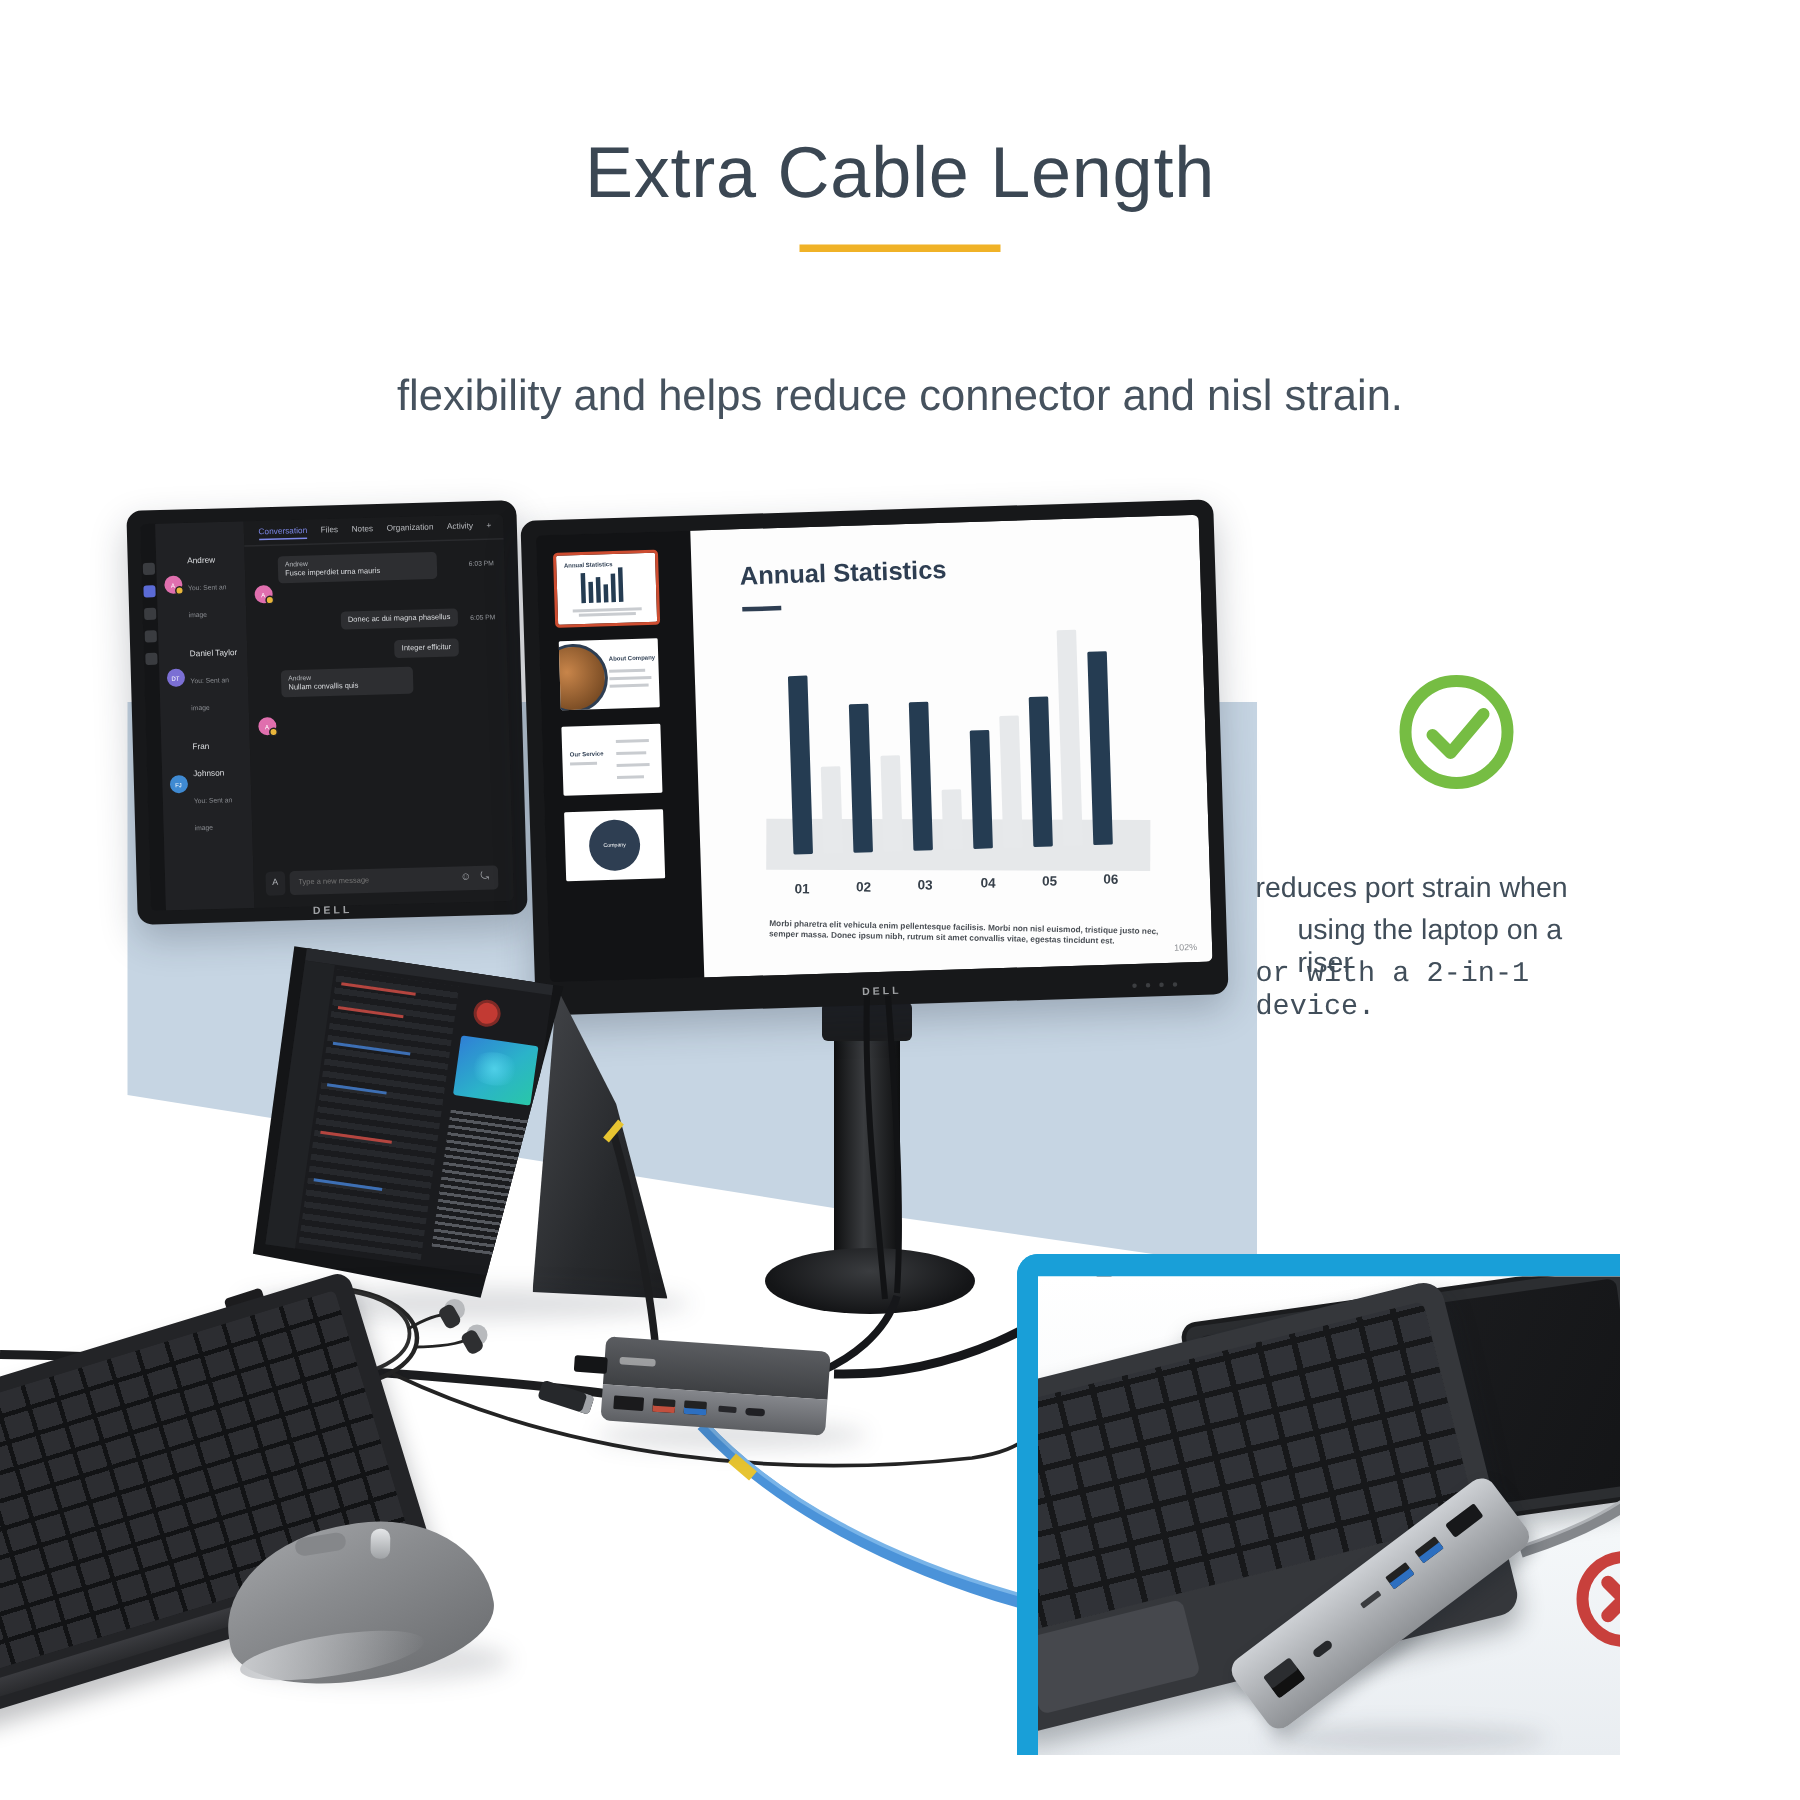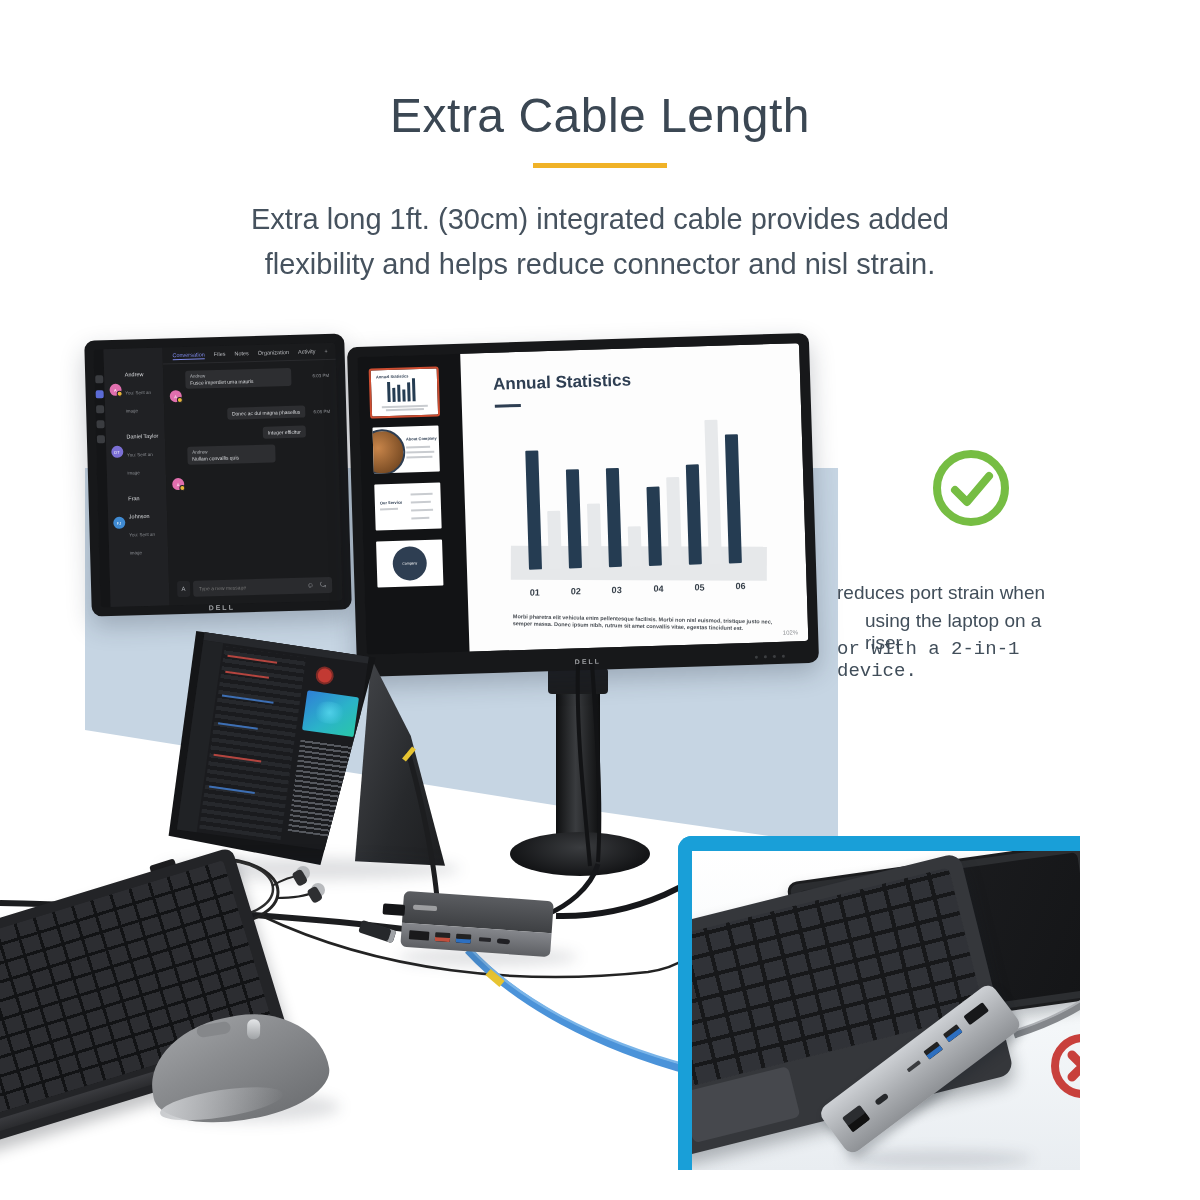--- a/index.html
+++ b/index.html
@@ -84,7 +84,6 @@
 
   <div class="abs title">Extra Cable Length</div>
   <div class="abs rule"></div>
-  <div class="abs sub" style="top:203px;">Extra long 1ft. (30cm) integrated cable provides added</div>
   <div class="abs sub" style="top:248px;">flexibility and helps reduce connector and nisl strain.</div>
 
   <svg class="abs wall" width="1200" height="1200">

